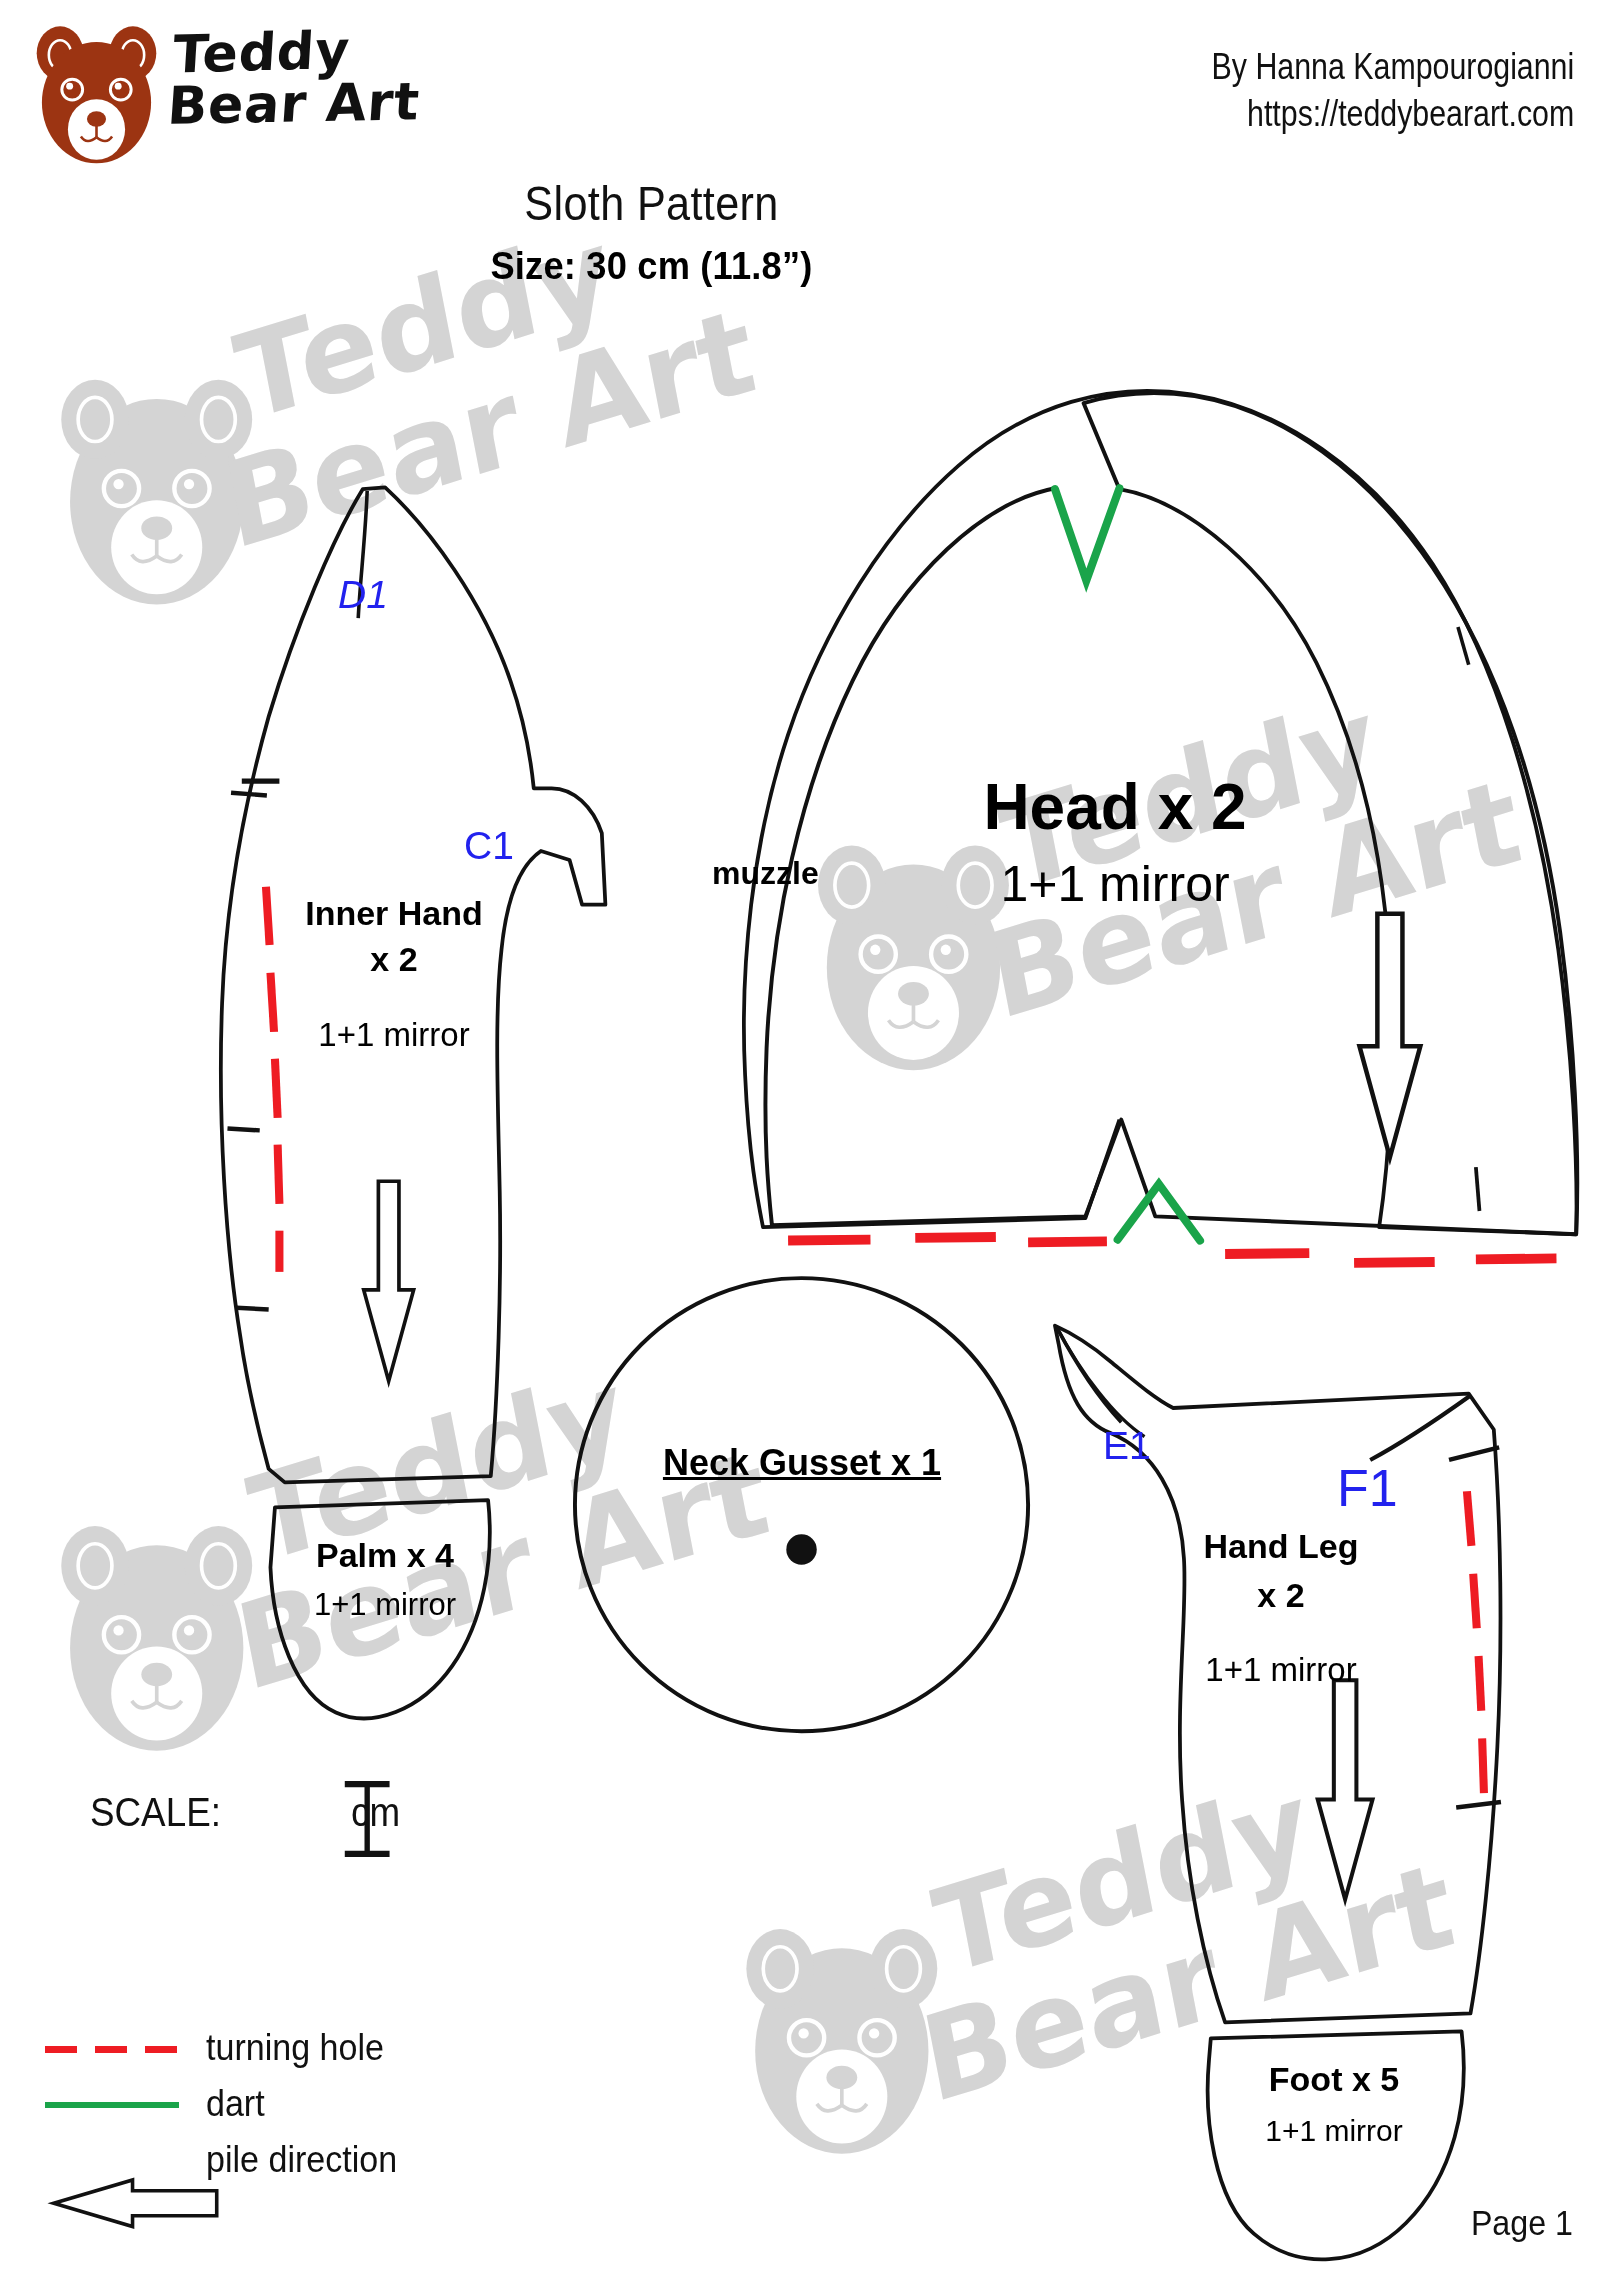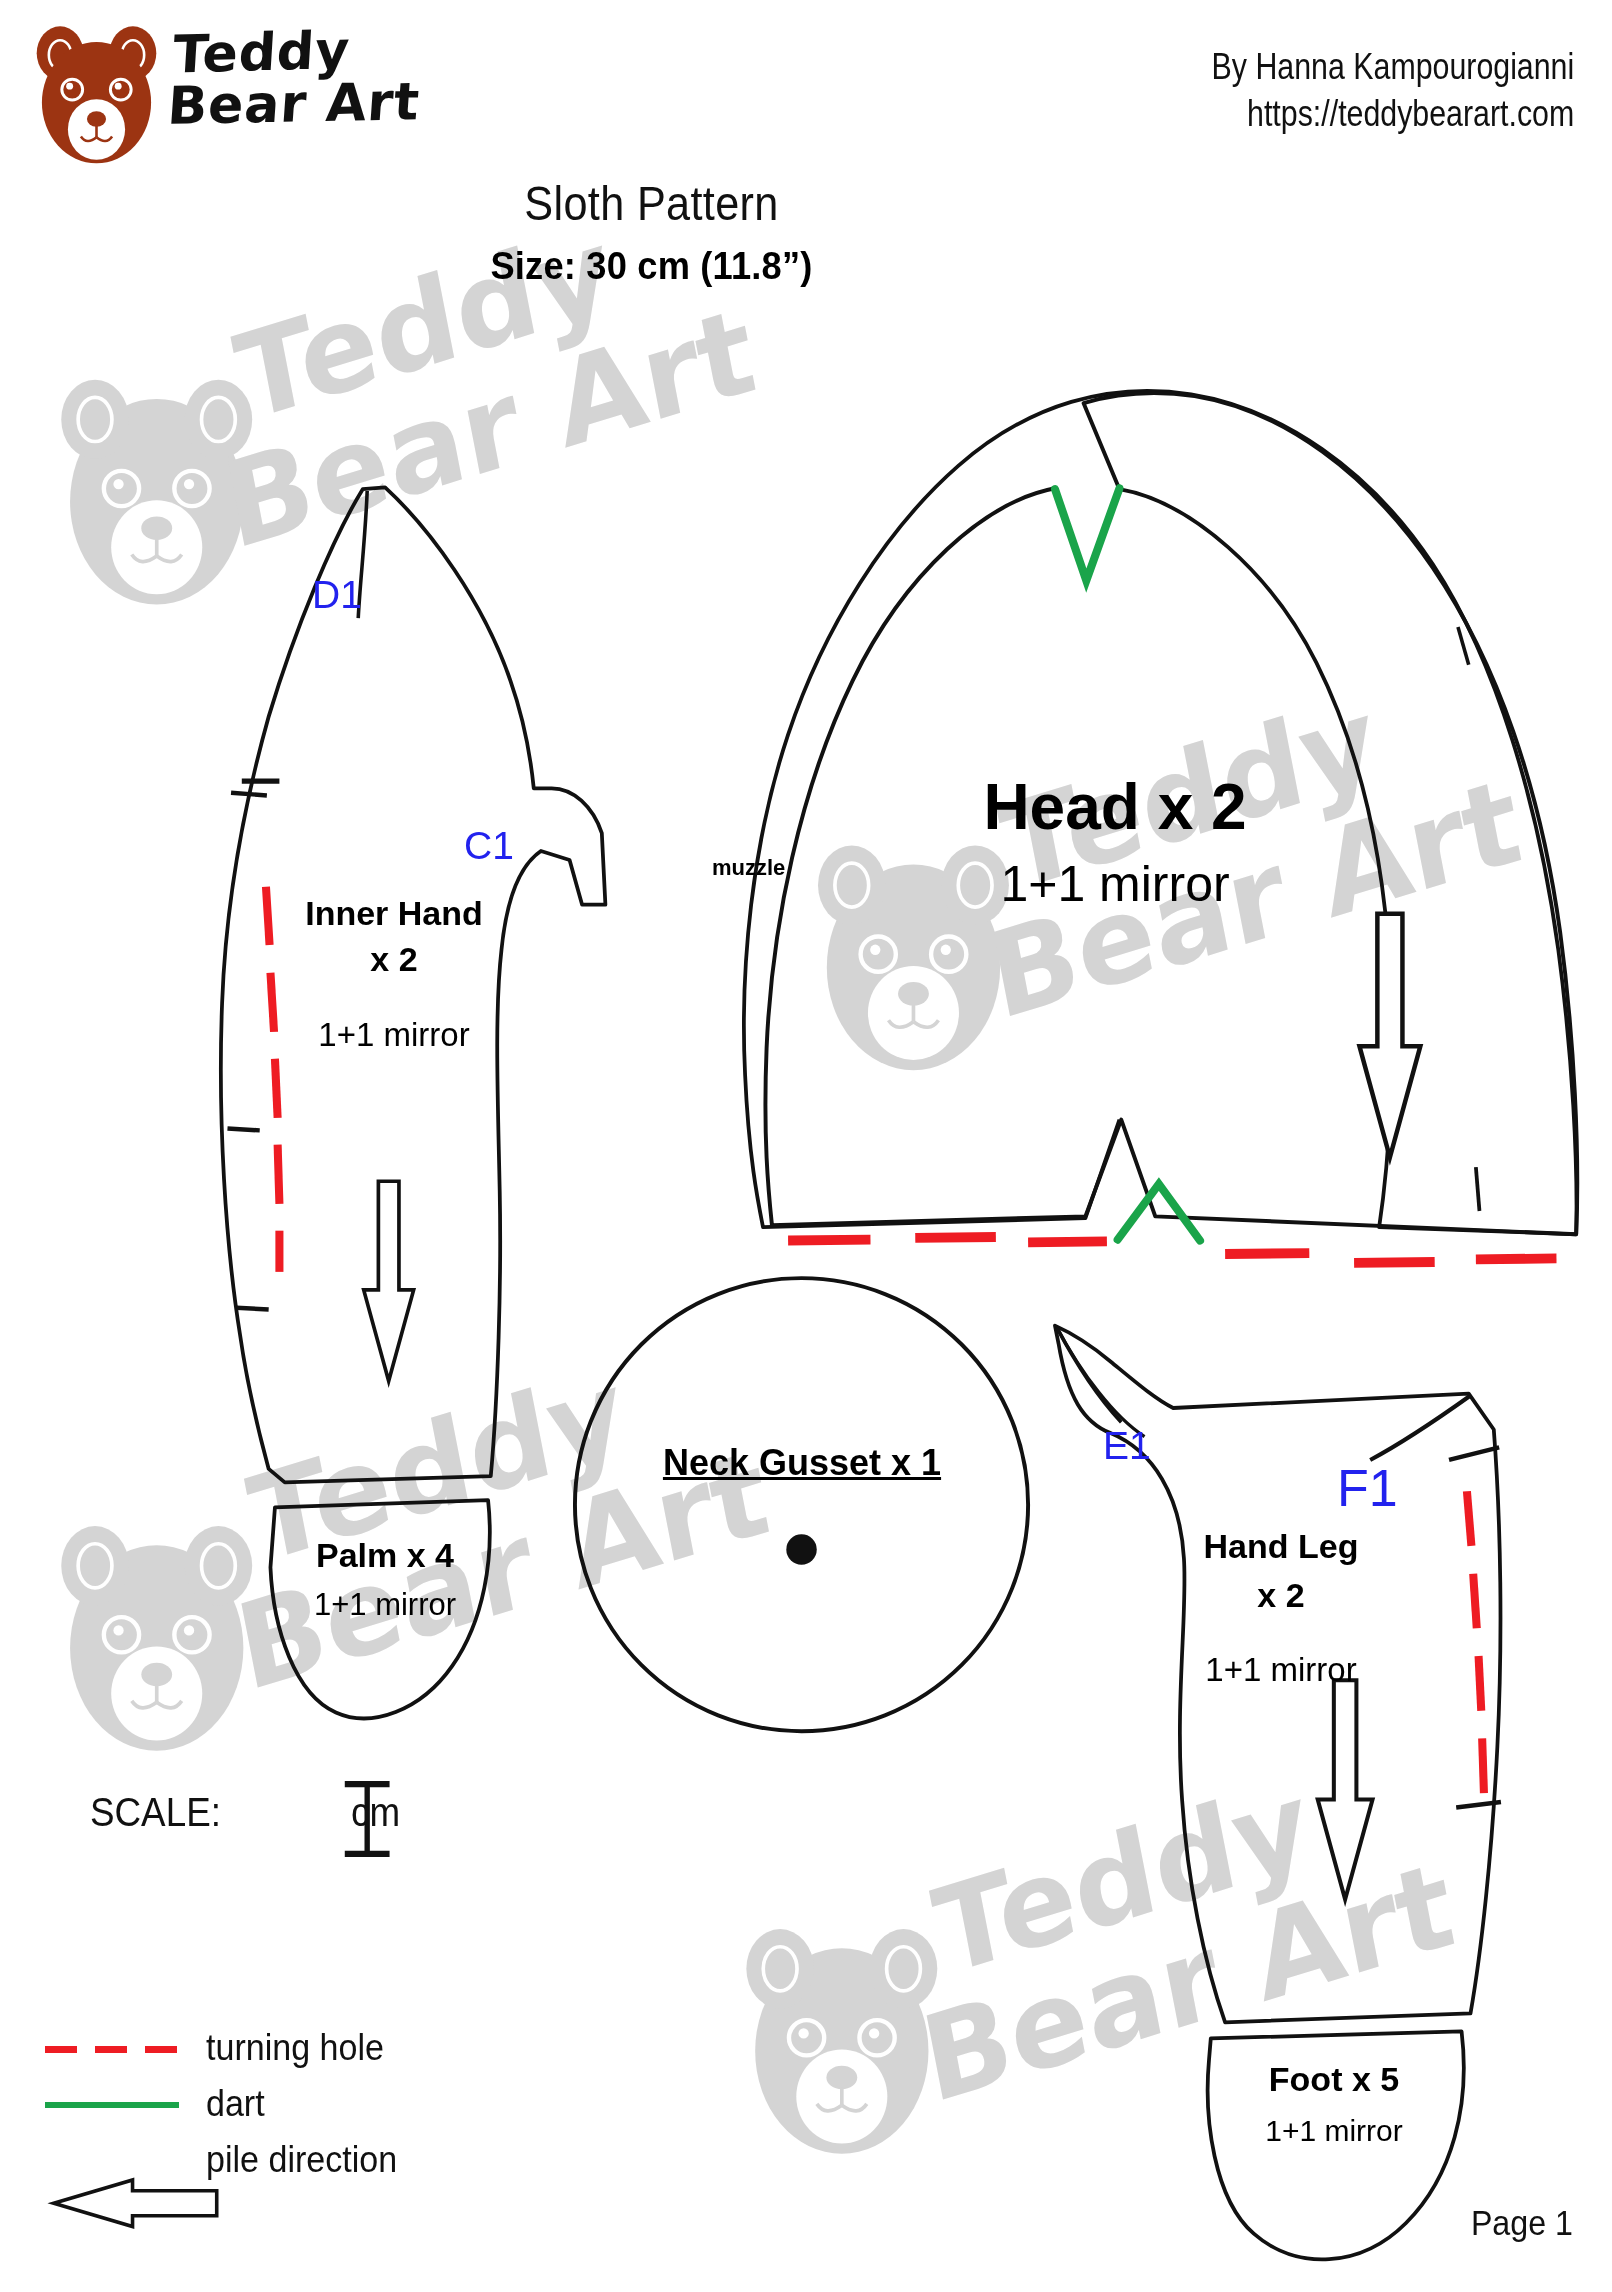--- a/index.html
+++ b/index.html
@@ -459,7 +459,7 @@
     <div id="pattern-size">Size: 30 cm (11.8”)</div>
   </div>
 
-  <div class="plabel blue" style="left:312px; top:573px; font-size:39px;">D1</div>
+  <div class="plabel blue" style="left:338px; top:573px; font-size:39px;font-style:italic;">D1</div>
   <div class="plabel blue" style="left:436px; top:824px; font-size:39px;margin-left:28px;">C1</div>
   <div class="plabel bold center" style="left:394px; top:894px; font-size:34px;">Inner Hand</div>
   <div class="plabel bold center" style="left:394px; top:940px; font-size:34px;">x 2</div>

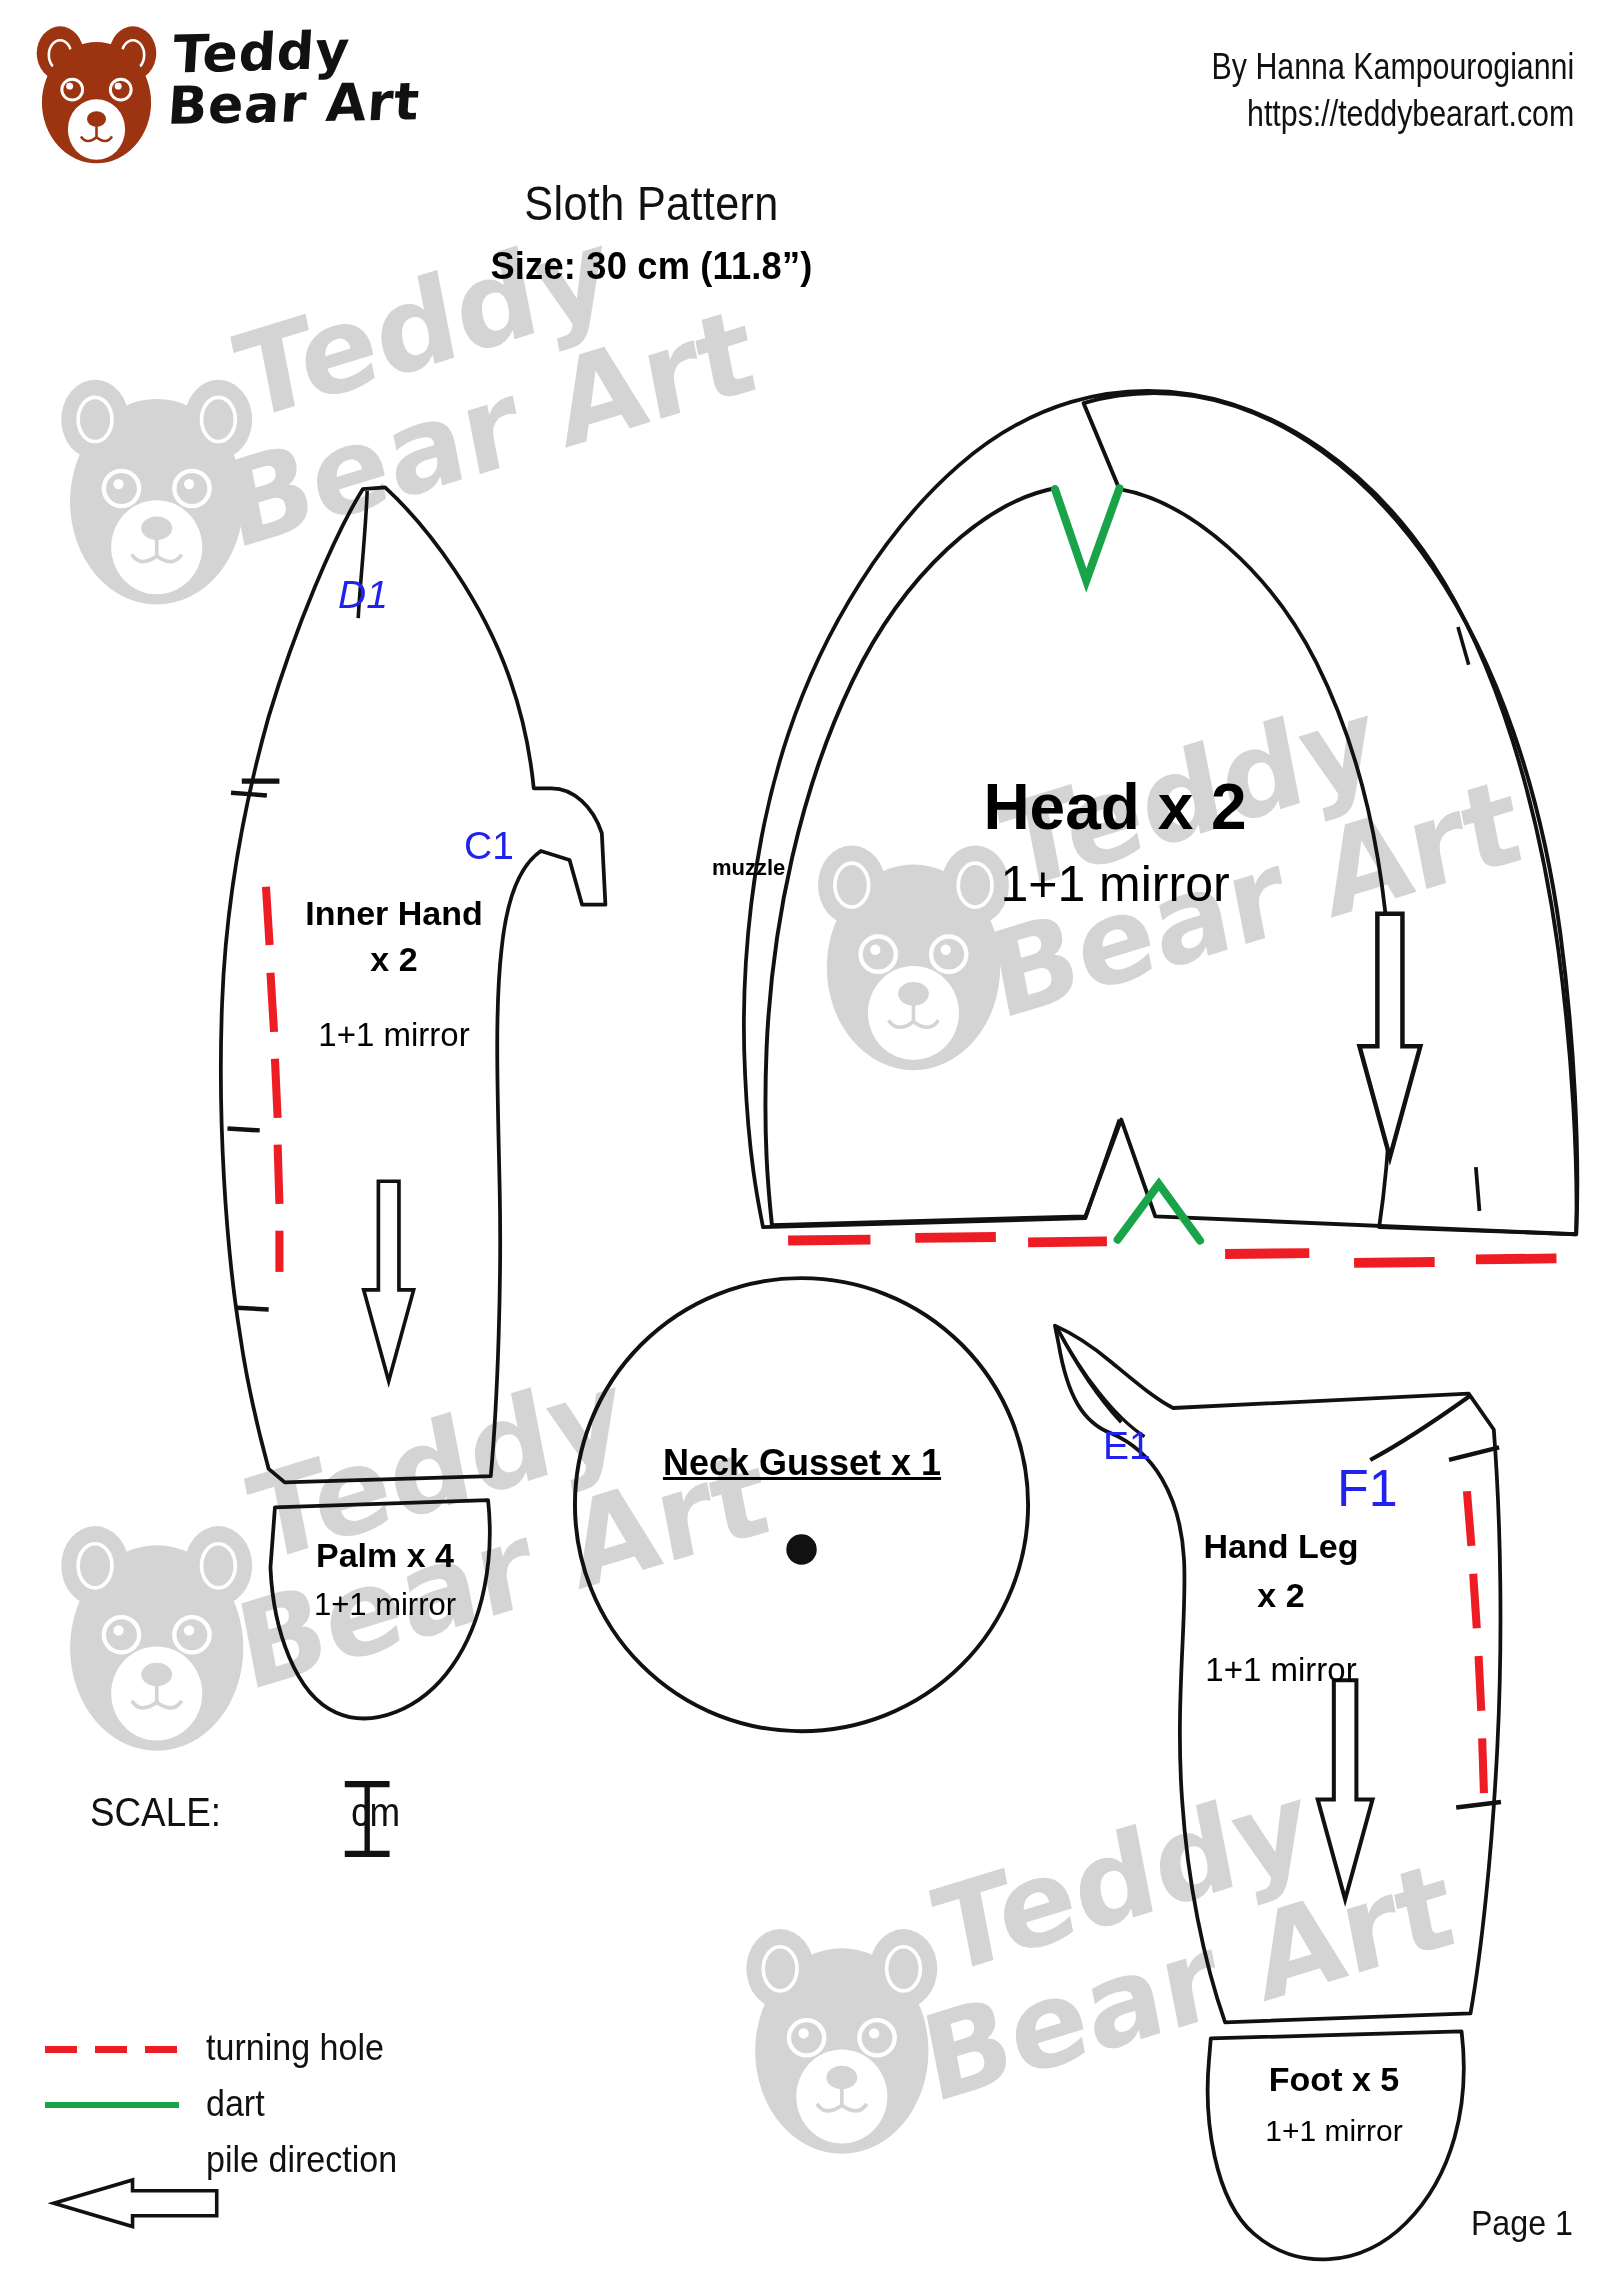--- a/index.html
+++ b/index.html
@@ -468,7 +468,7 @@
   <div class="plabel bold center" style="left:385px; top:1536px; font-size:34px;">Palm x 4</div>
   <div class="plabel center" style="left:385px; top:1587px; font-size:31px;">1+1 mirror</div>
 
-  <div class="plabel bold" style="left:712px; top:855px; font-size:22px;">muzzle</div>
+  <div class="plabel bold" style="left:712px; top:855px; font-size:32px;">muzzle</div>
   <div class="plabel bold center" style="left:1115px; top:770px; font-size:64px;">Head x 2</div>
   <div class="plabel center" style="left:1115px; top:855px; font-size:50px;">1+1 mirror</div>
 

